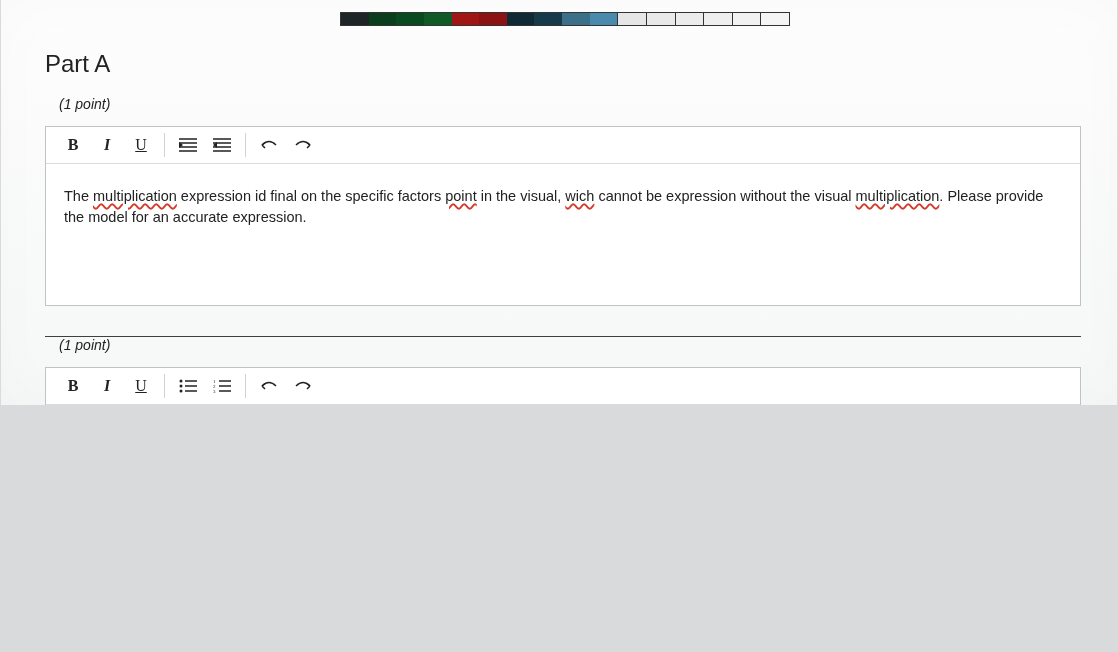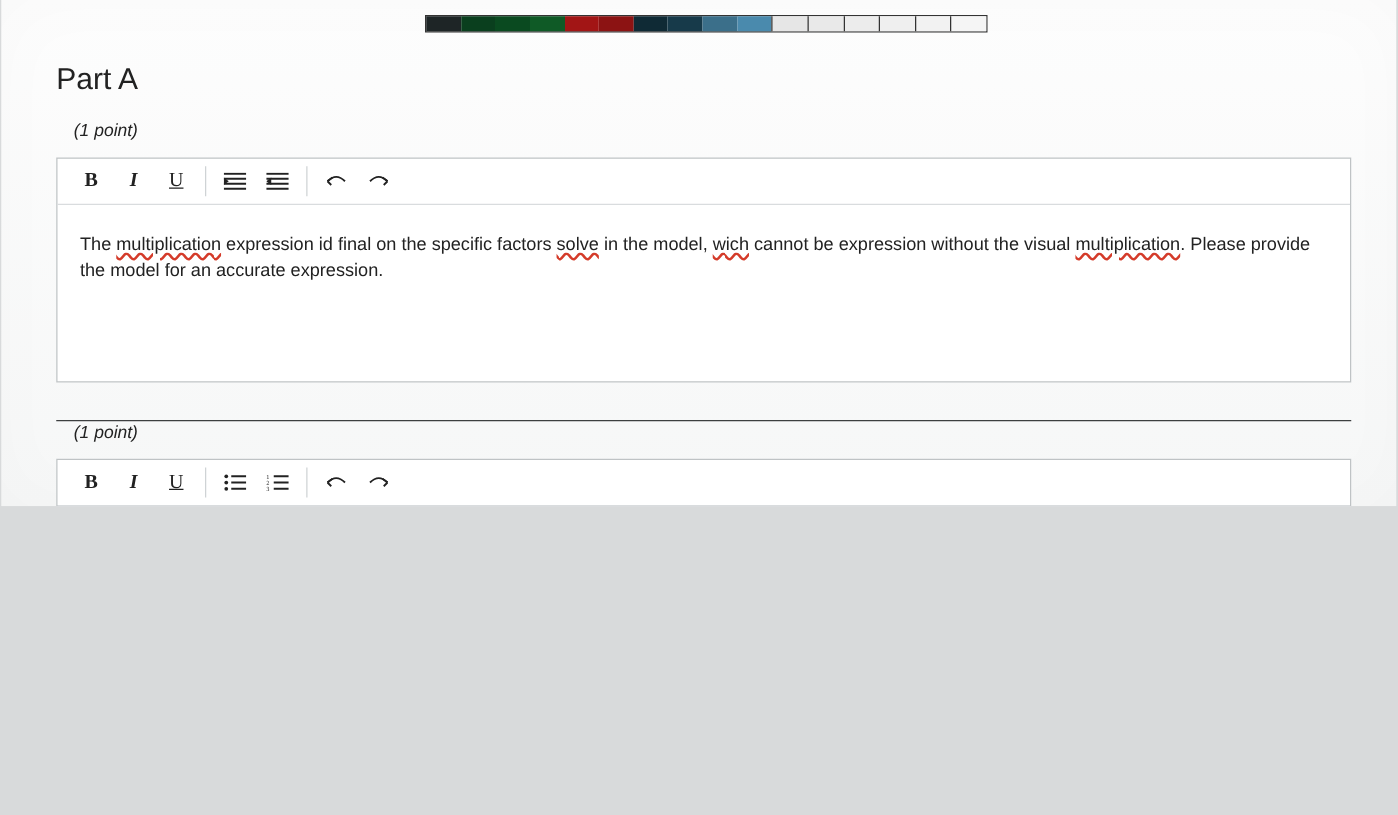--- a/index.html
+++ b/index.html
@@ -179,7 +179,7 @@
       </span>
     </div>
     <div class="editor-content">
-      <span>The </span><span class="spellerr">multiplication</span><span> expression id final on the specific factors </span><span class="spellerr">solve</span><span> in the model, </span><span class="spellerr">wich</span><span> cannot be expression without the visual </span><span class="spellerr">multiplication</span><span>. Please provide the model for an accurate expression.</span>
+      <span>The </span><span class="spellerr">multiplication</span><span> expression id final on the specific factors </span><span class="spellerr">point</span><span> in the model, </span><span class="spellerr">wich</span><span> cannot be expression without the visual </span><span class="spellerr">multiplication</span><span>. Please provide the model for an accurate expression.</span>
     </div>
   </div>
 

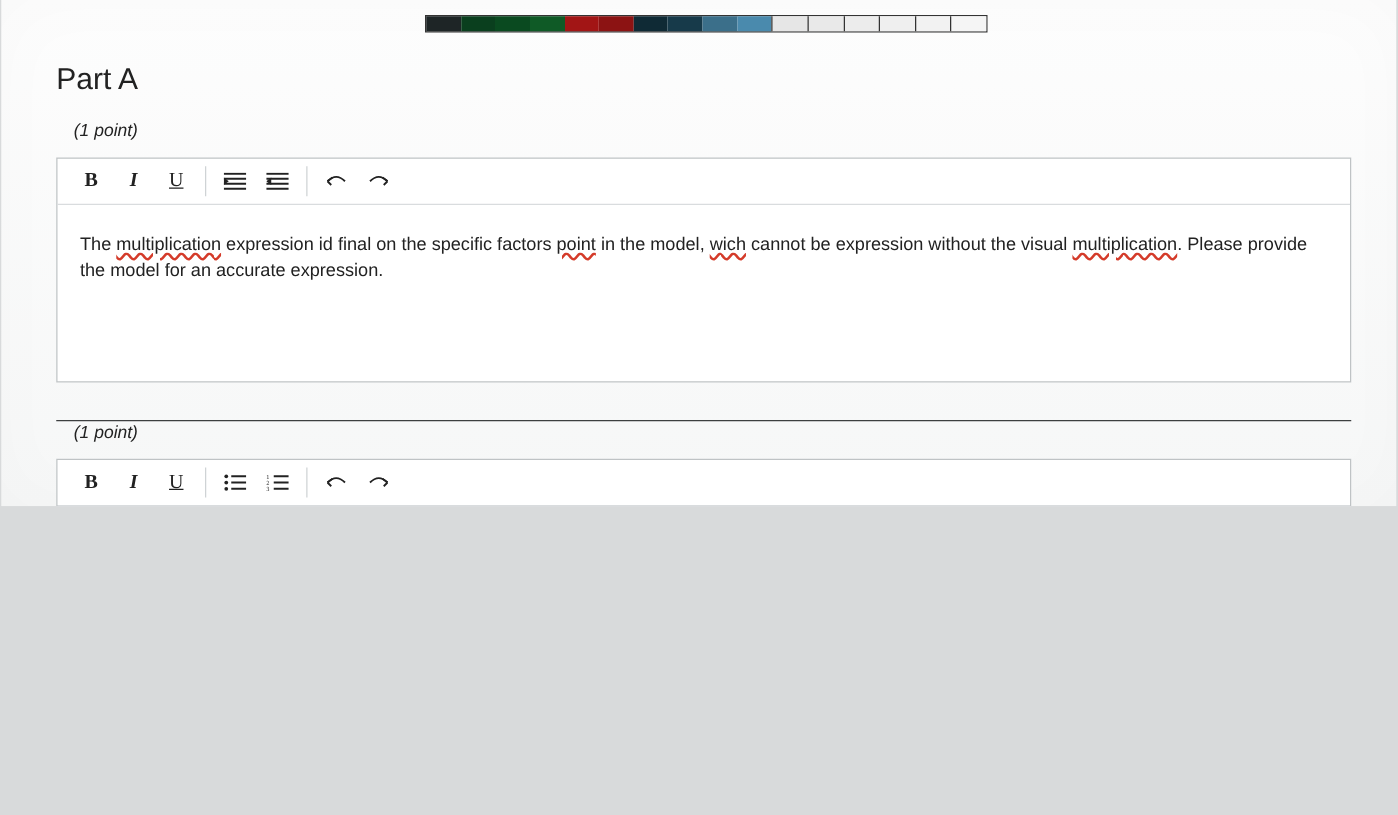--- a/index.html
+++ b/index.html
@@ -179,7 +179,7 @@
       </span>
     </div>
     <div class="editor-content">
-      <span>The </span><span class="spellerr">multiplication</span><span> expression id final on the specific factors </span><span class="spellerr">point</span><span> in the model, </span><span class="spellerr">wich</span><span> cannot be expression without the visual </span><span class="spellerr">multiplication</span><span>. Please provide the model for an accurate expression.</span>
+      <span>The </span><span class="spellerr">multiplication</span><span> expression id final on the specific factors </span><span class="spellerr">point</span><span> in the visual, </span><span class="spellerr">wich</span><span> cannot be expression without the visual </span><span class="spellerr">multiplication</span><span>. Please provide the model for an accurate expression.</span>
     </div>
   </div>
 

